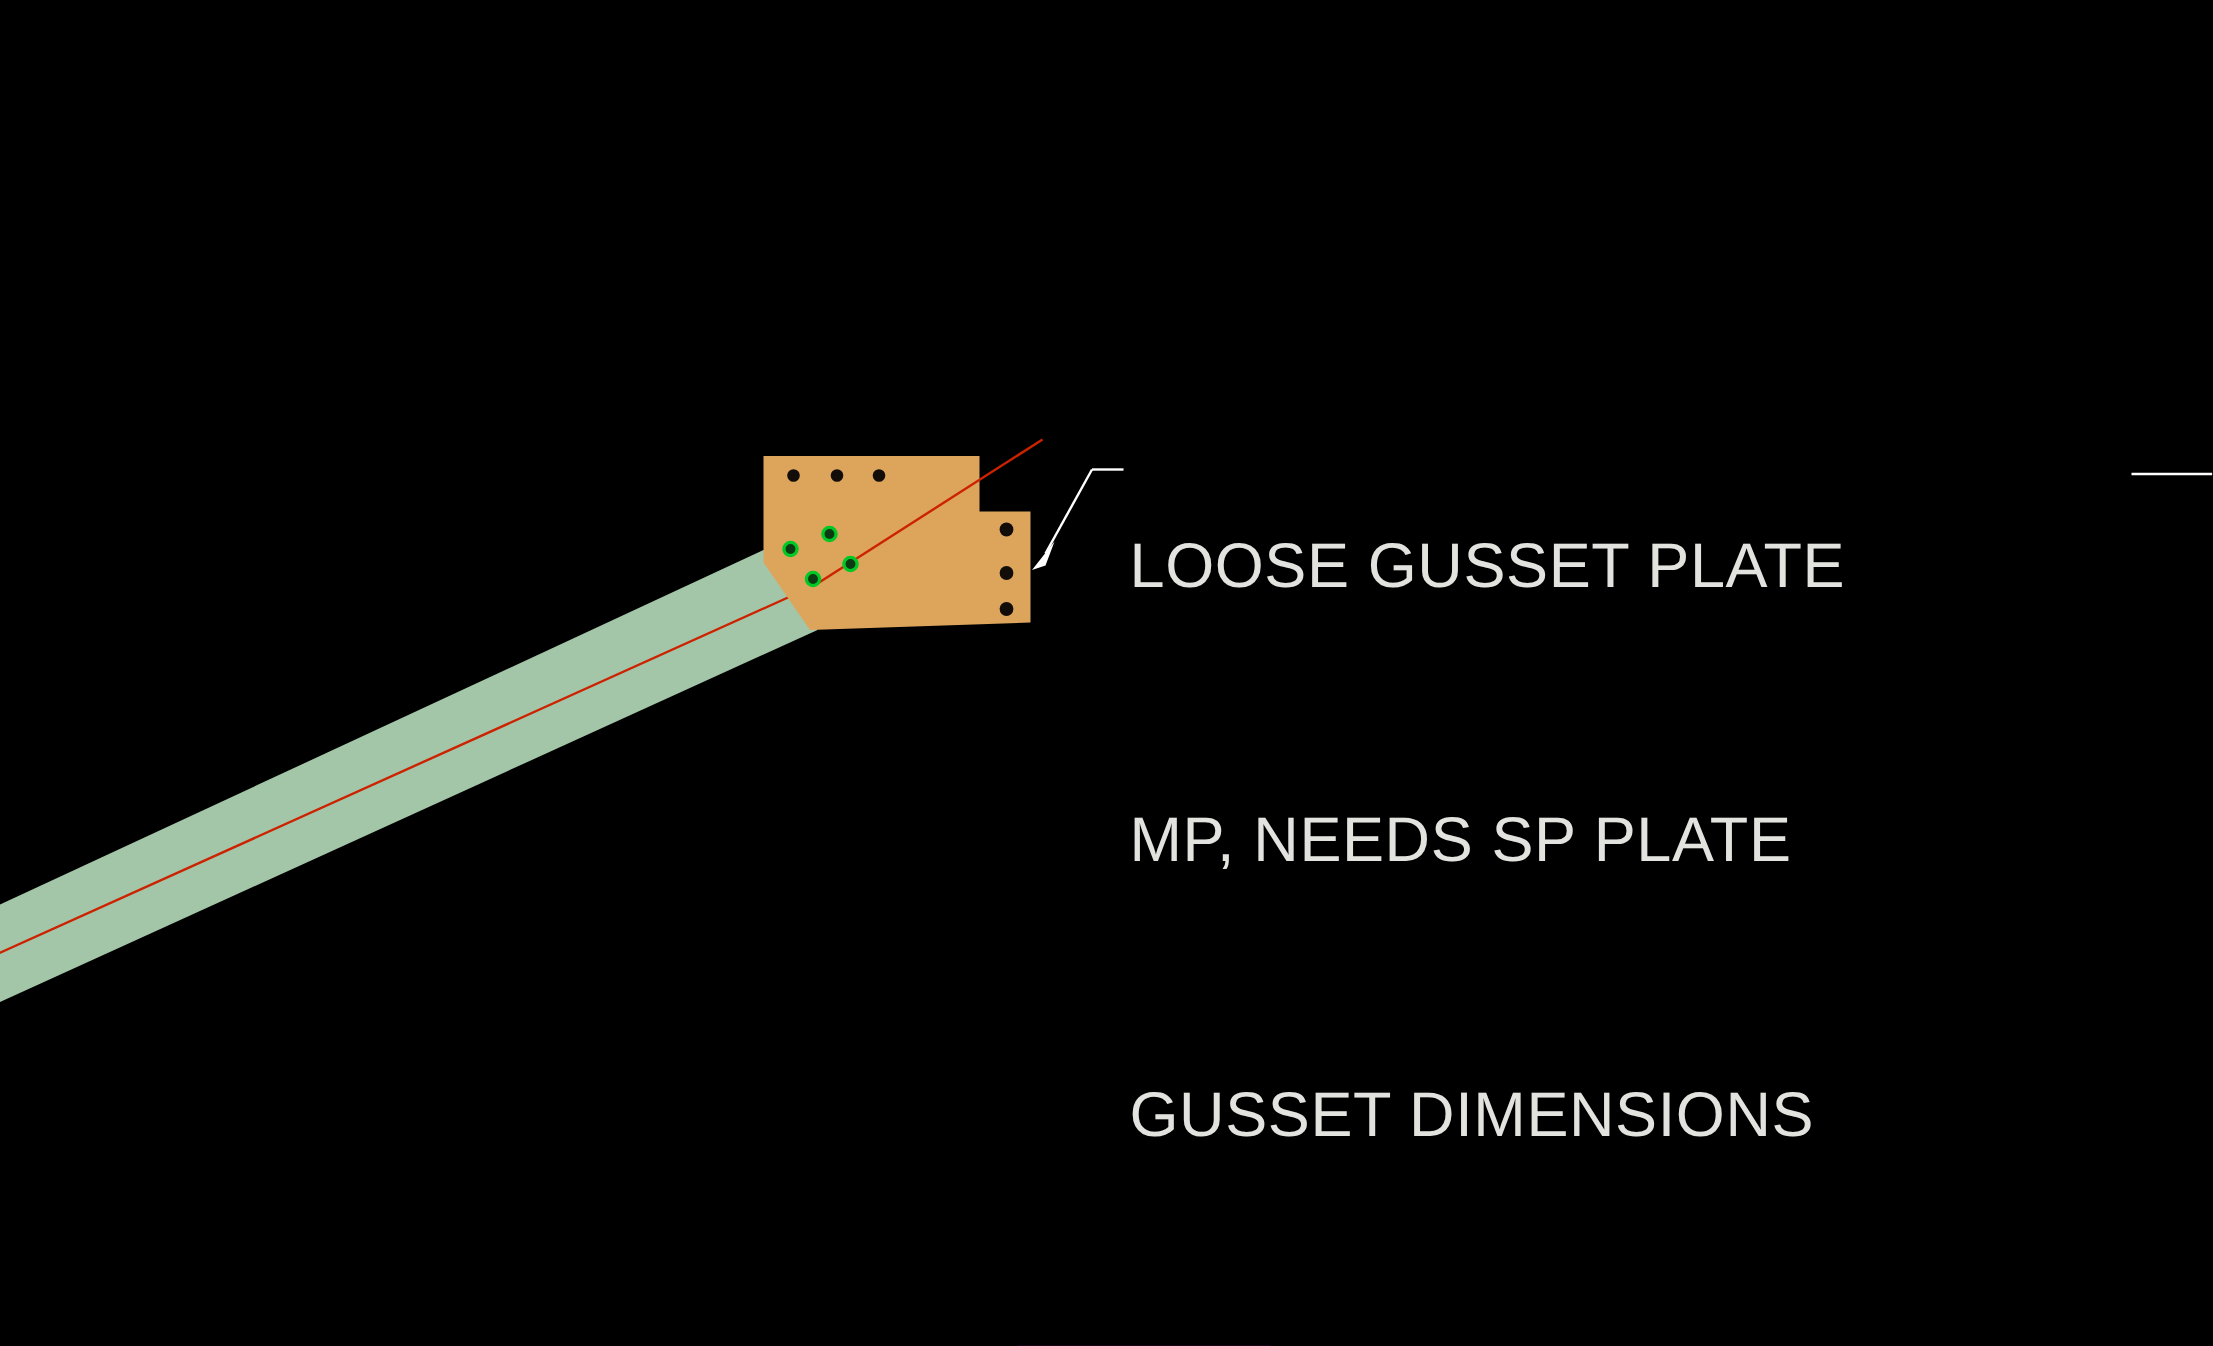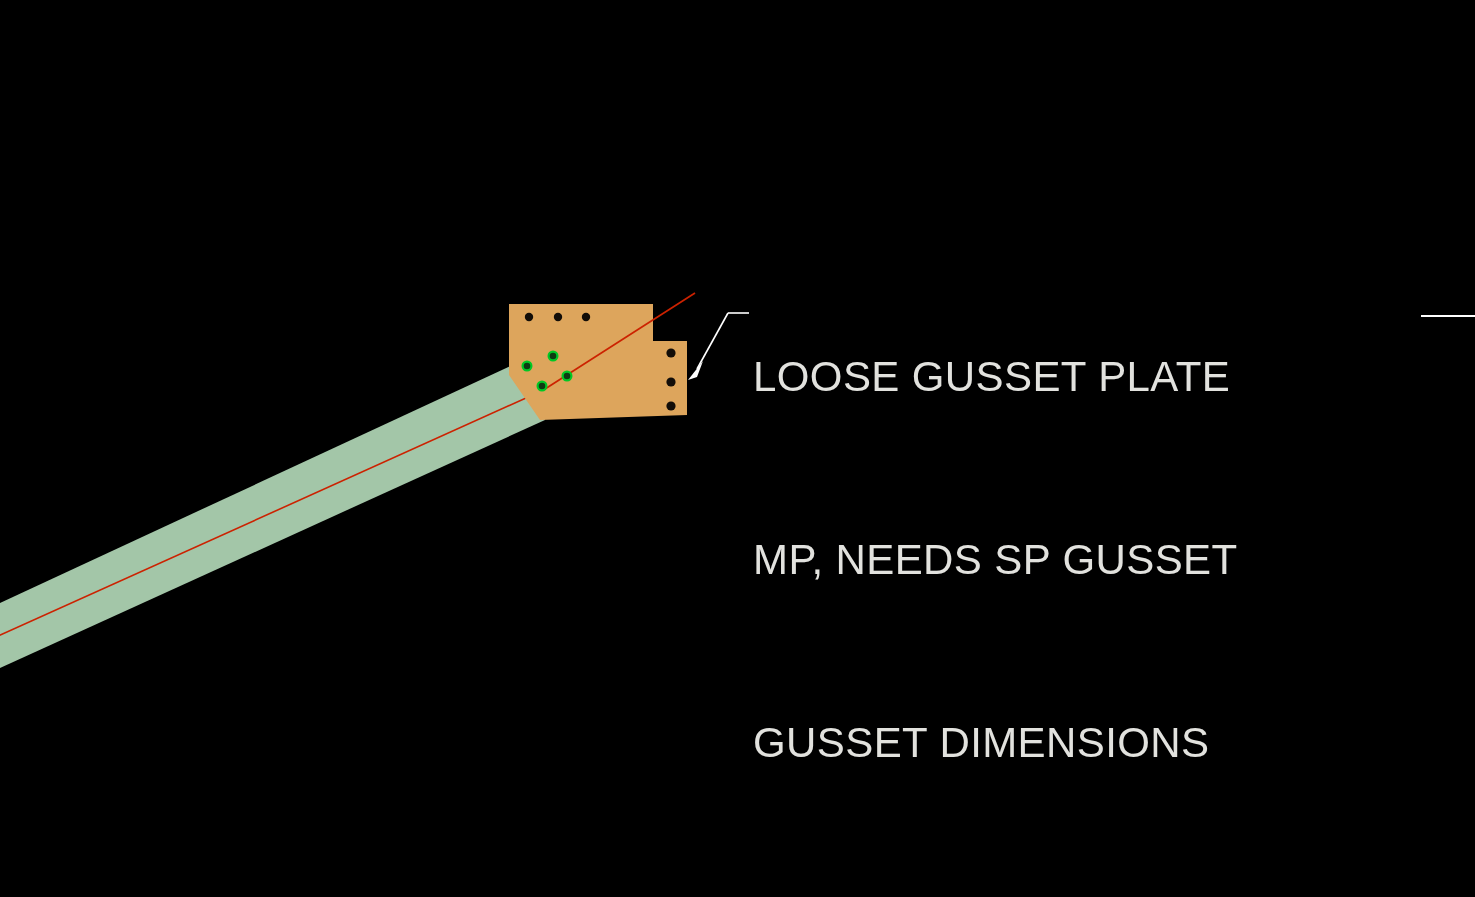--- a/index.html
+++ b/index.html
@@ -96,7 +96,7 @@
 
   <div class="annotation-text">
     <span class="annotation-line">LOOSE GUSSET PLATE</span>
-    <span class="annotation-line">MP, NEEDS SP GUSSET</span>
+    <span class="annotation-line">MP, NEEDS SP PLATE</span>
     <span class="annotation-line">GUSSET DIMENSIONS</span>
     <span class="annotation-line">REQUESTS</span>
   </div>

